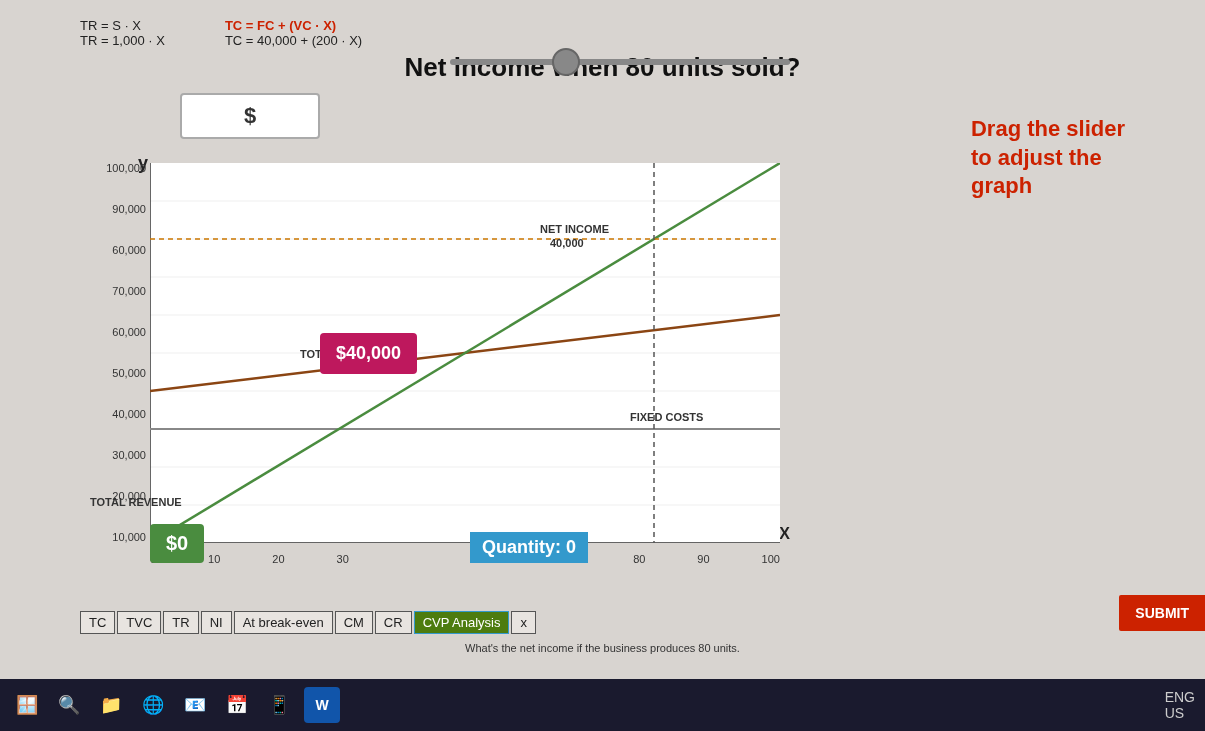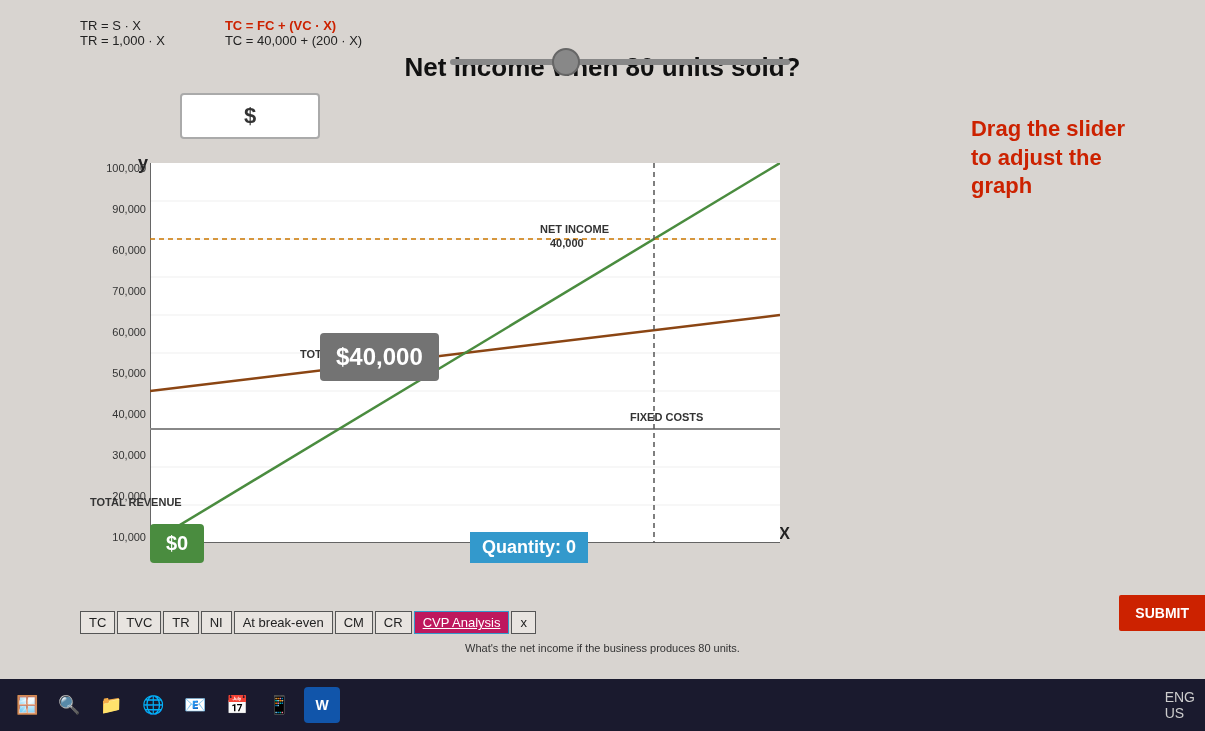--- a/index.html
+++ b/index.html
@@ -186,10 +186,10 @@
 
     .bubble-40k {
       position: absolute;
-      background: #737373;
+      background: #be185d;
       color: white;
       font-weight: bold;
-      font-size: 24px;
+      font-size: 18px;
       padding: 10px 16px;
       border-radius: 4px;
       left: 240px;

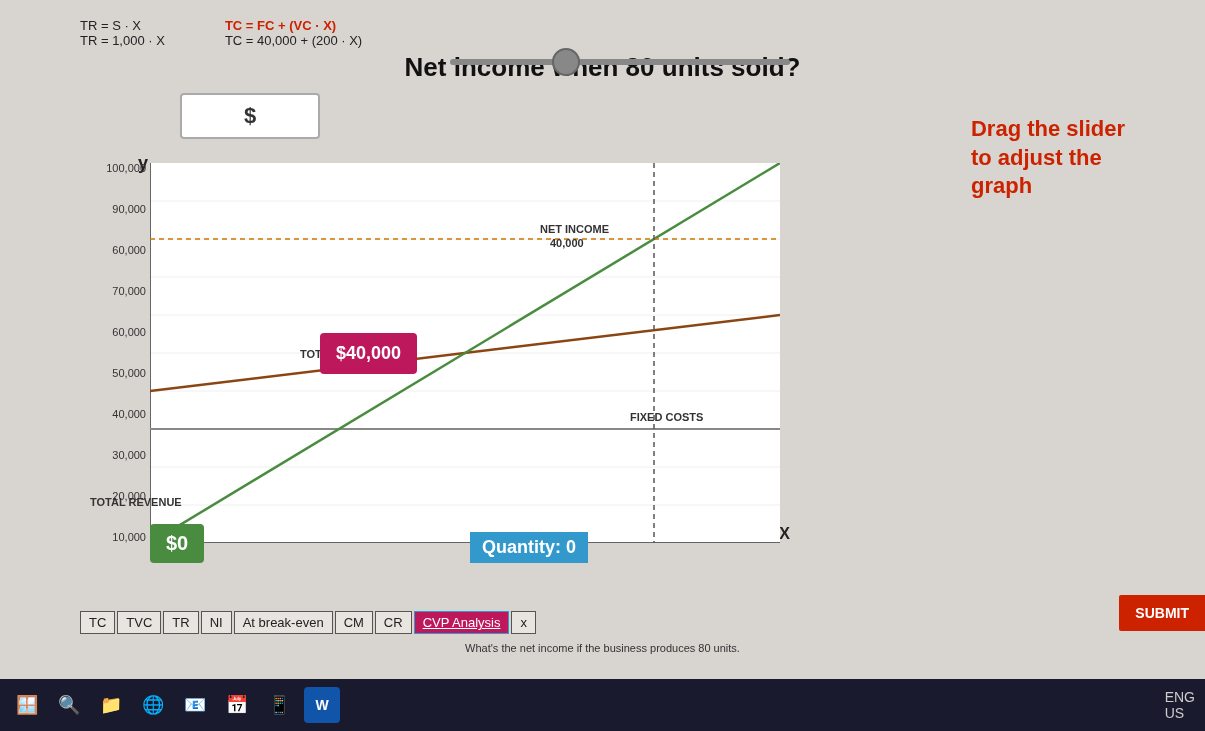--- a/index.html
+++ b/index.html
@@ -404,6 +404,19 @@
         <text x="480" y="258" font-size="11" font-weight="bold" fill="#333">FIXED COSTS</text>
       </svg>
 
+      <div class="x-labels">
+        <span>0</span>
+        <span>10</span>
+        <span>20</span>
+        <span>30</span>
+        <span style="opacity:0;"></span>
+        <span style="opacity:0;"></span>
+        <span>60</span>
+        <span>70</span>
+        <span>80</span>
+        <span>90</span>
+        <span>100</span>
+      </div>
 
       <div class="label-total-revenue">TOTAL REVENUE</div>
 

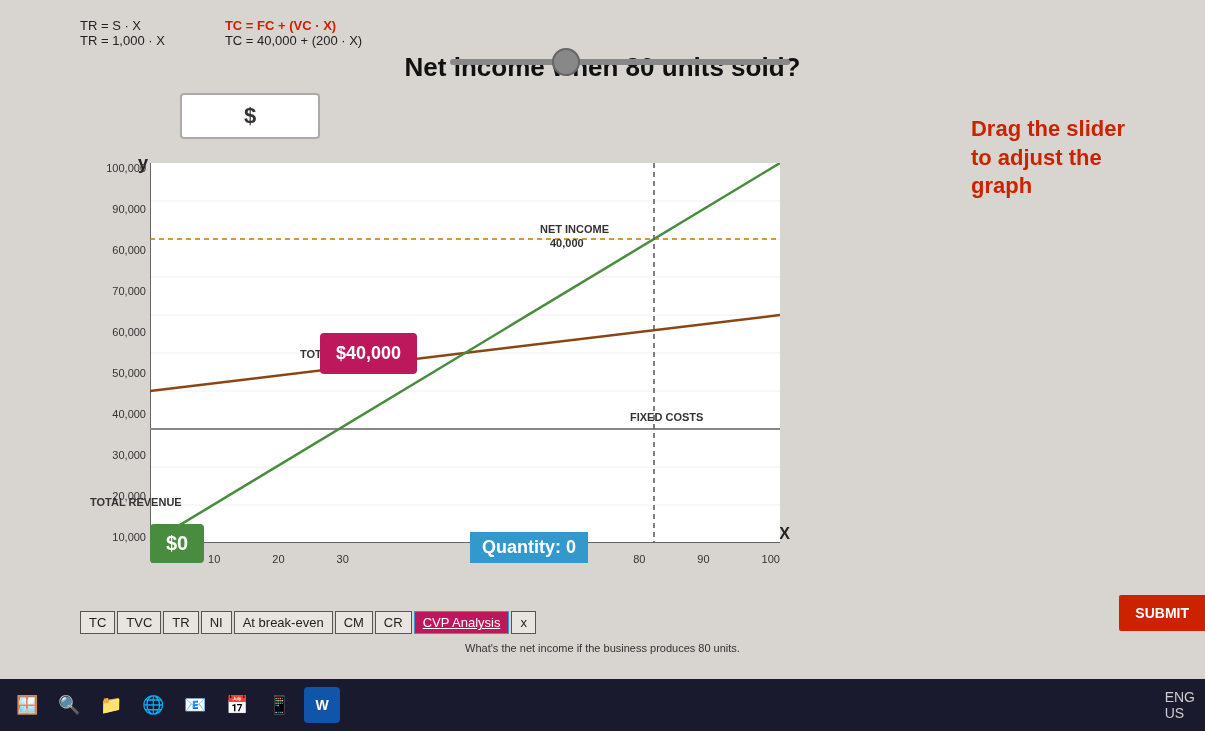--- a/index.html
+++ b/index.html
@@ -239,10 +239,9 @@
     }
 
     .tab-item.active {
-      background: #be185d;
+      background: #4d7c0f;
       color: white;
       border-color: #3399cc;
-      text-decoration: underline;
     }
 
     .question-footer {

